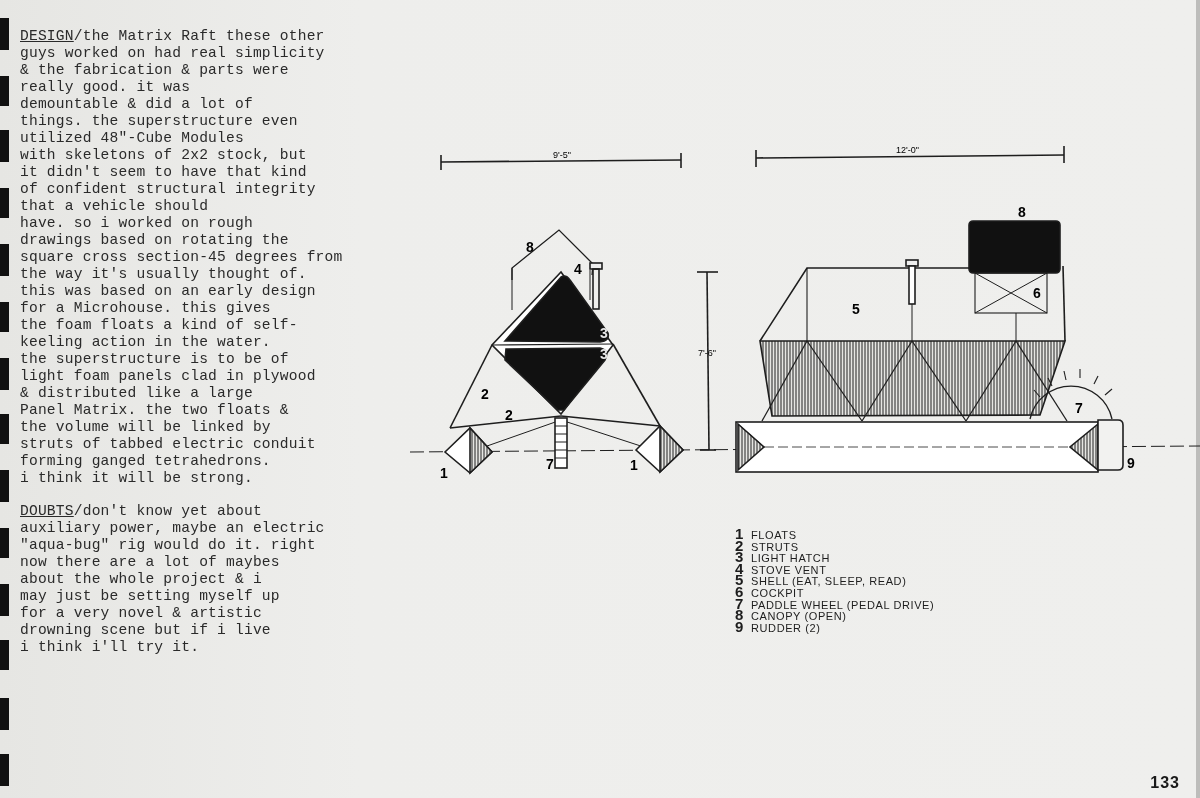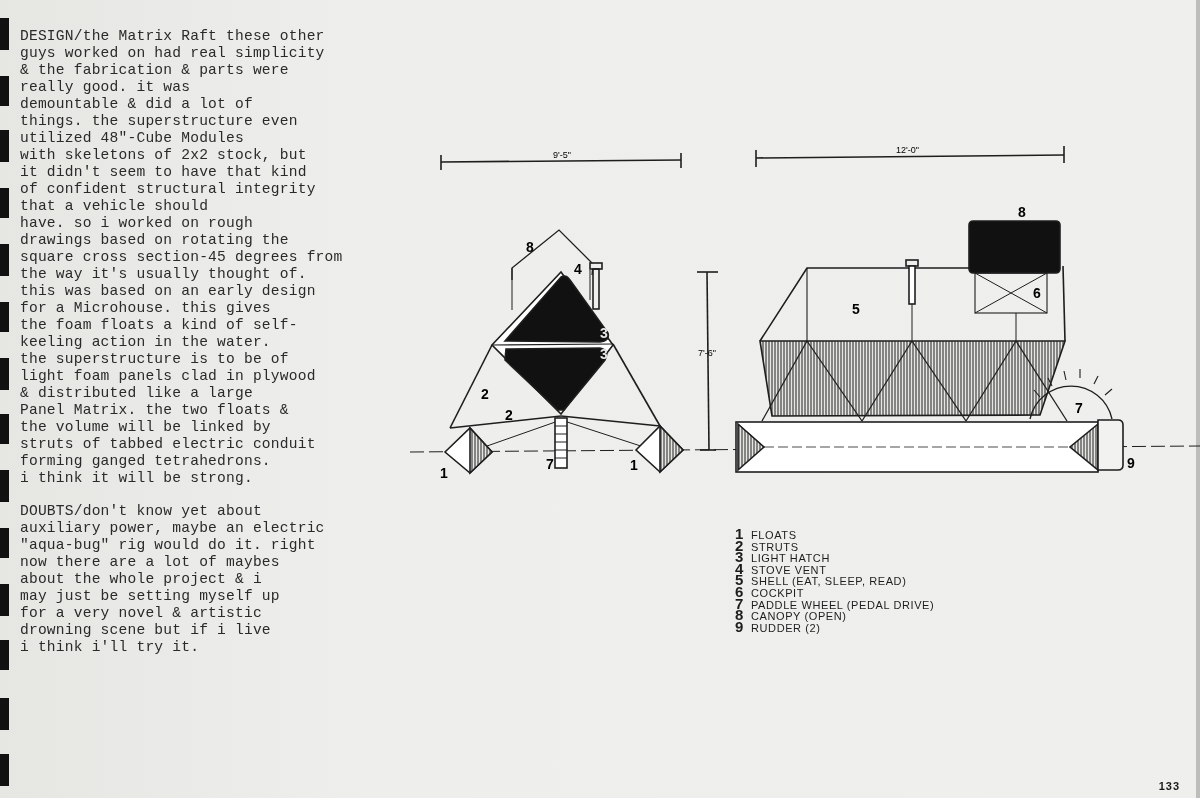--- a/index.html
+++ b/index.html
@@ -9,7 +9,7 @@
   .binding{position:absolute;left:0;width:9px;background:#111;}
   .text-col{position:absolute;left:20px;top:28px;width:360px;font-size:14.6px;line-height:17px;color:#2a2a2a;letter-spacing:0.2px;}
   .text-col p{margin:0 0 16px 0;white-space:pre-line;}
-  .kw{}
+  .kw{text-decoration:underline;}
   .drawing{position:absolute;left:400px;top:140px;}
   .legend{position:absolute;left:735px;top:528px;font-family:"Liberation Sans",sans-serif;color:#1d1d1d;}
   .legend-row{display:flex;align-items:baseline;height:11.6px;}

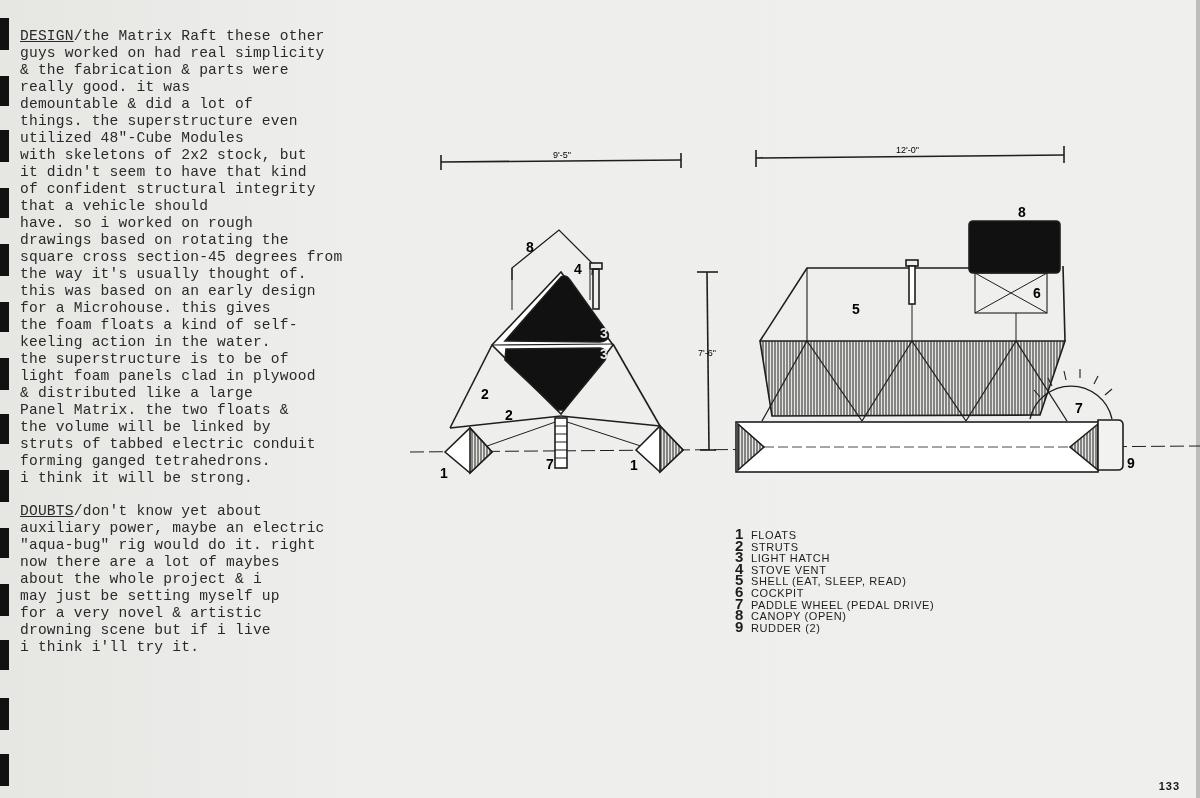--- a/index.html
+++ b/index.html
@@ -15,7 +15,7 @@
   .legend-row{display:flex;align-items:baseline;height:11.6px;}
   .legend-num{font-weight:bold;font-size:15px;width:16px;line-height:11px;}
   .legend-label{font-size:11px;letter-spacing:0.6px;line-height:11px;text-transform:uppercase;}
-  .page-number{position:absolute;right:20px;bottom:6px;font-family:"Liberation Sans",sans-serif;font-weight:bold;font-size:11px;color:#1a1a1a;letter-spacing:1px;}
+  .page-number{position:absolute;right:20px;bottom:6px;font-family:"Liberation Sans",sans-serif;font-weight:bold;font-size:16px;color:#1a1a1a;letter-spacing:1px;}
   .dim{font-family:"Liberation Sans",sans-serif;font-size:9px;}
   .lbl{font-family:"Liberation Sans",sans-serif;font-weight:bold;font-size:14px;}
 </style>

